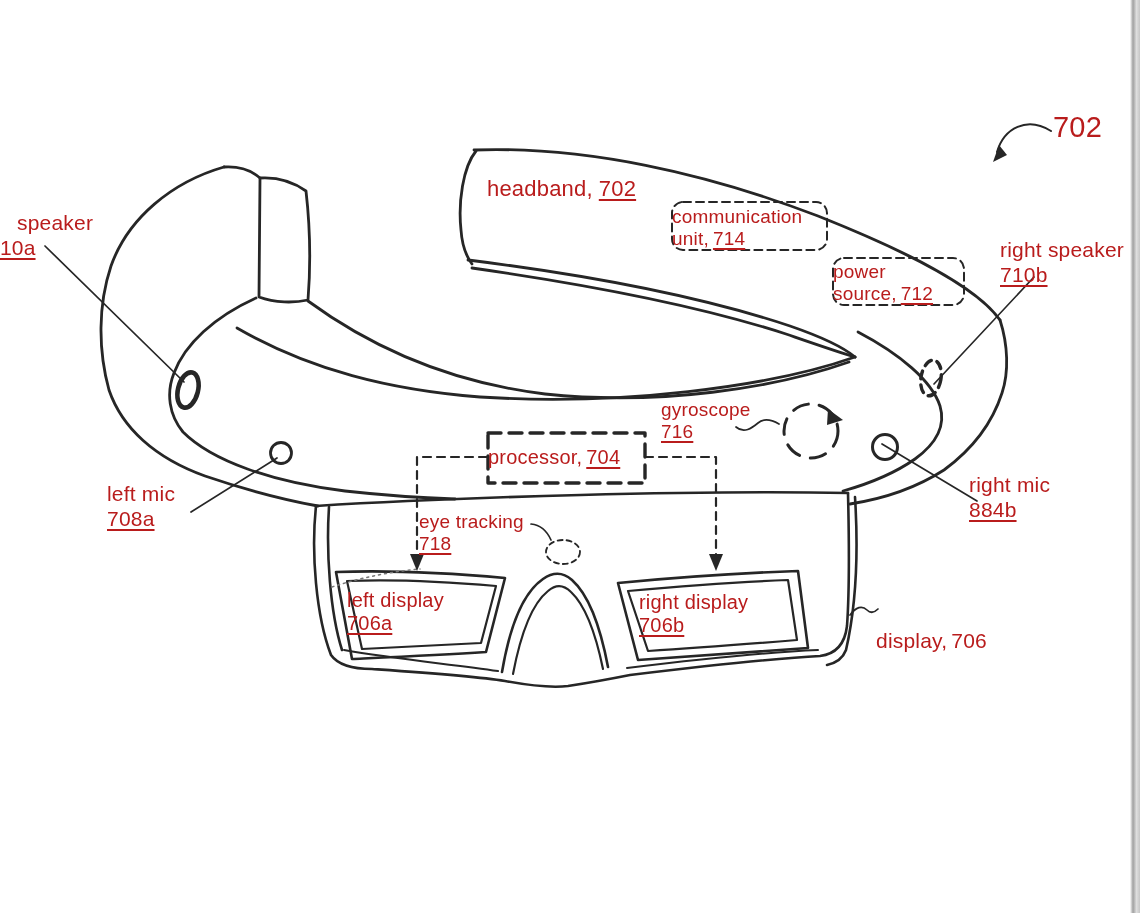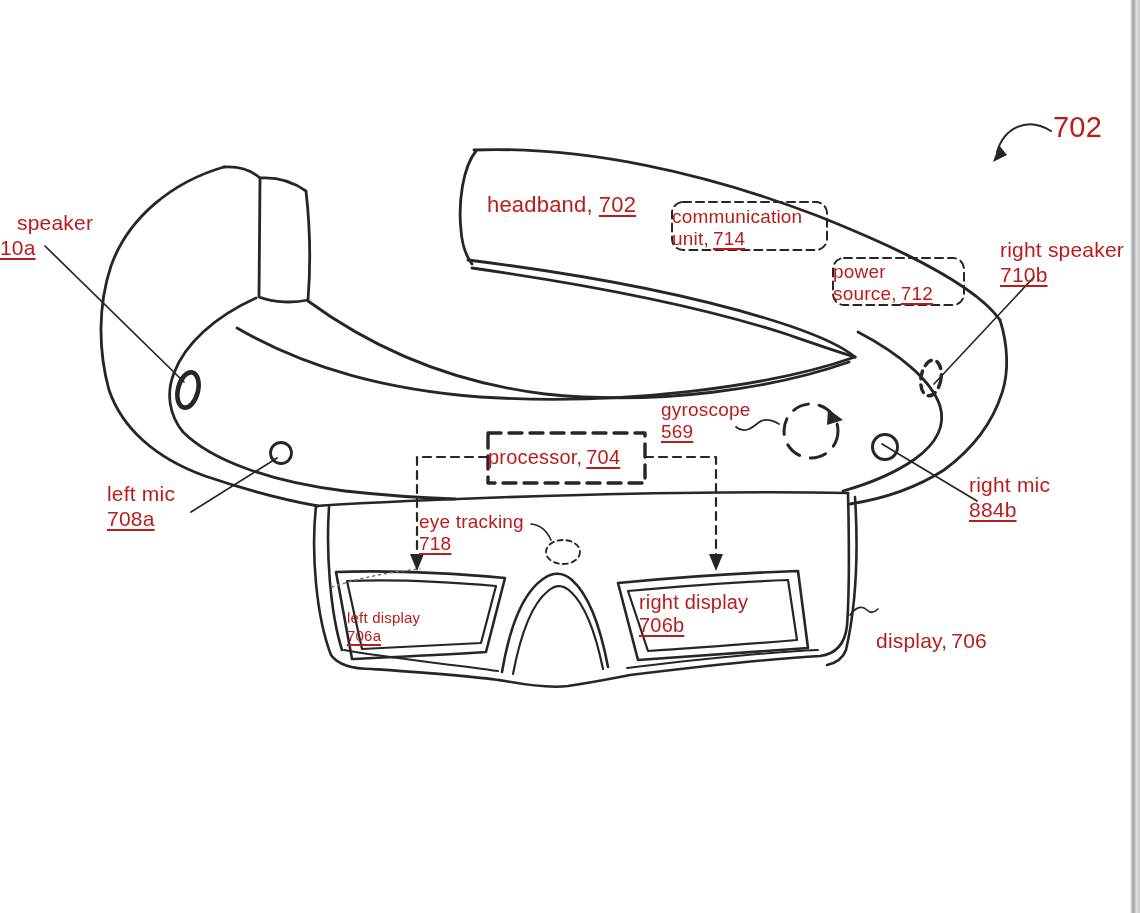--- a/index.html
+++ b/index.html
@@ -101,7 +101,7 @@
     <div><span class="u">710a</span></div>
   </div>
 
-  <div class="lbl" style="left:487px; top:192px; font-size:22px;text-align:right;">
+  <div class="lbl" style="left:487px; top:176px; font-size:22px;text-align:right;">
     <span>headband,</span><span class="u sp">702</span>
   </div>
 

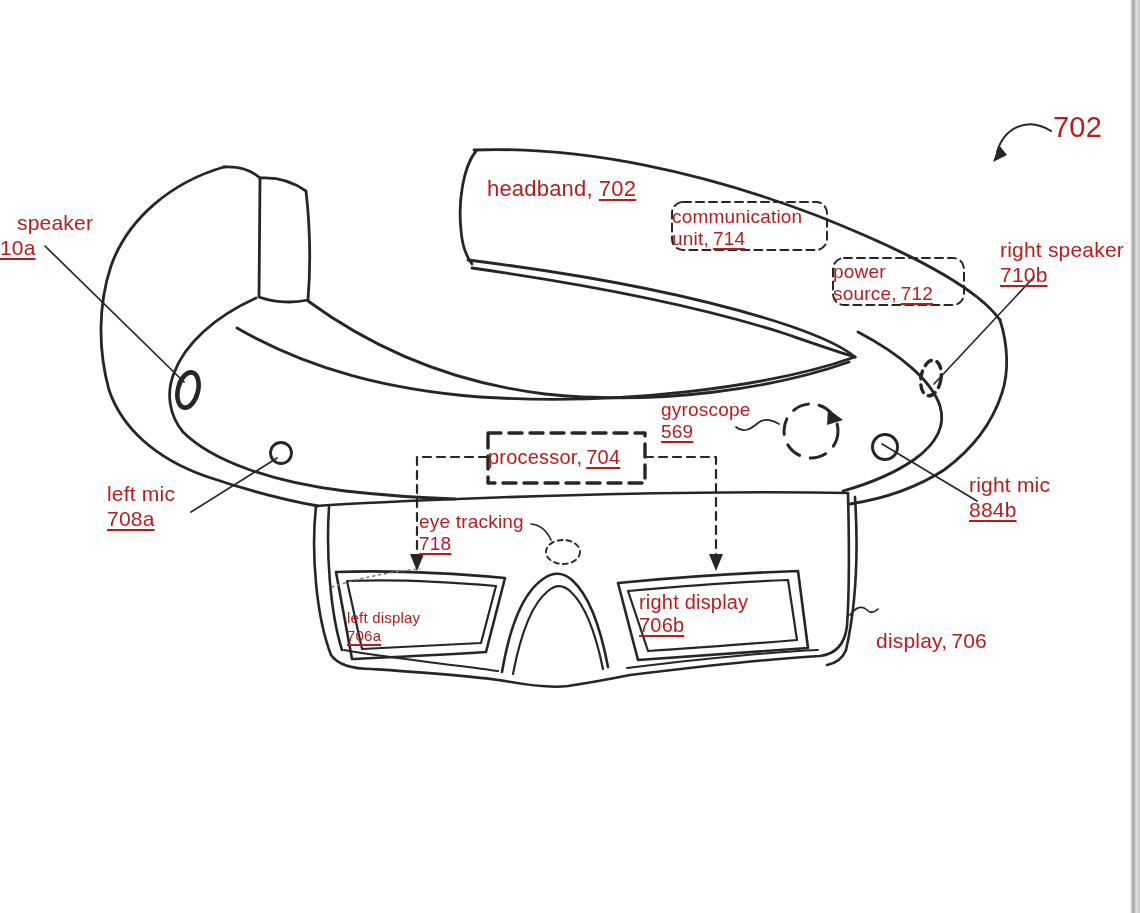--- a/index.html
+++ b/index.html
@@ -122,7 +122,7 @@
 
   <div class="lbl ctr" style="left:661px; top:399px; width:102px; font-size:19px;">
     <div><span>gyroscope</span></div>
-    <div><span class="u">569</span></div>
+    <div><span class="u">716</span></div>
   </div>
 
   <div class="lbl ctr" style="left:969px; top:473px; width:102px; font-size:21px;">

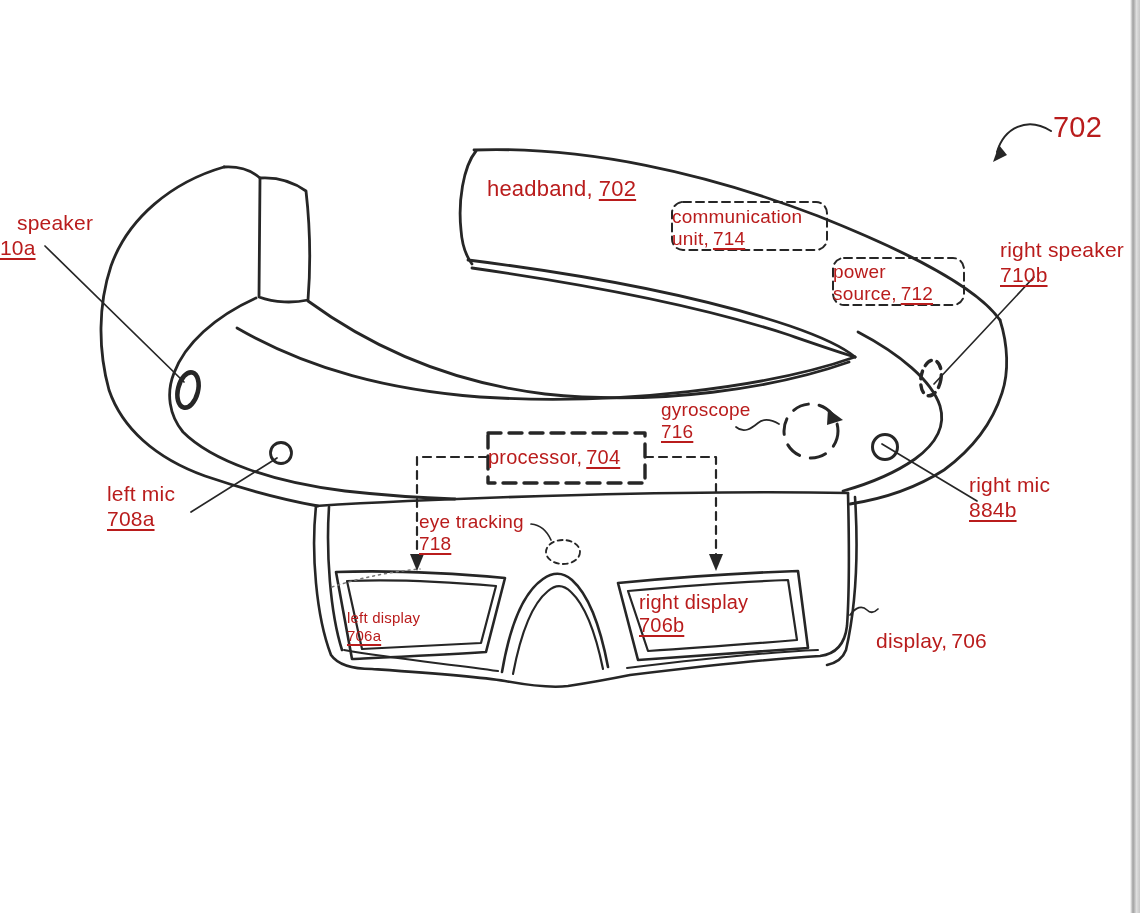--- a/index.html
+++ b/index.html
@@ -144,7 +144,7 @@
     <div><span class="u">718</span></div>
   </div>
 
-  <div class="lbl ctr" style="left:347px; top:589px; width:118px; font-size:15px;margin-top:20px;">
+  <div class="lbl ctr" style="left:347px; top:589px; width:118px; font-size:20px;">
     <div><span>left display</span></div>
     <div><span class="u">706a</span></div>
   </div>

